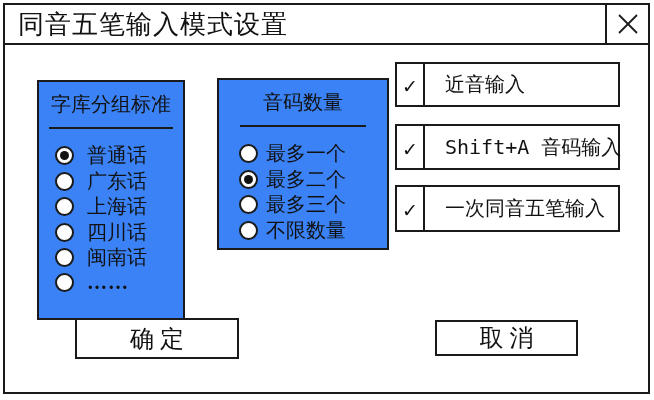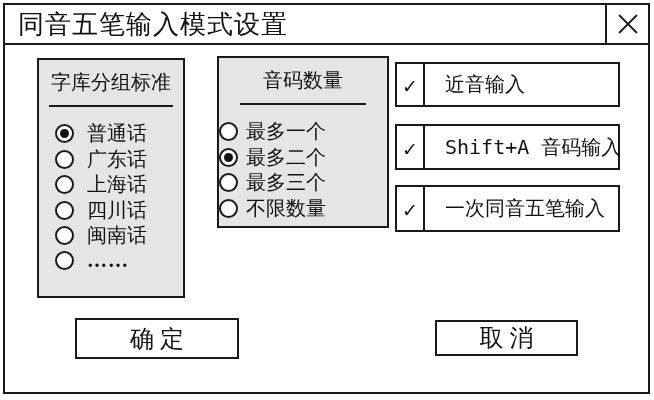--- a/index.html
+++ b/index.html
@@ -43,7 +43,8 @@
   .groupbox {
     position: absolute;
     border: 2px solid #1a1a1a;
-    background: #e5e5e5;
+    background: #3b82f6;
+    margin-top: 22px;
   }
   .groupbox-dialect { left: 32px; top: 53px; width: 148px; height: 240px; }
   .groupbox-count   { left: 212px; top: 51px; width: 172px; height: 172px; }

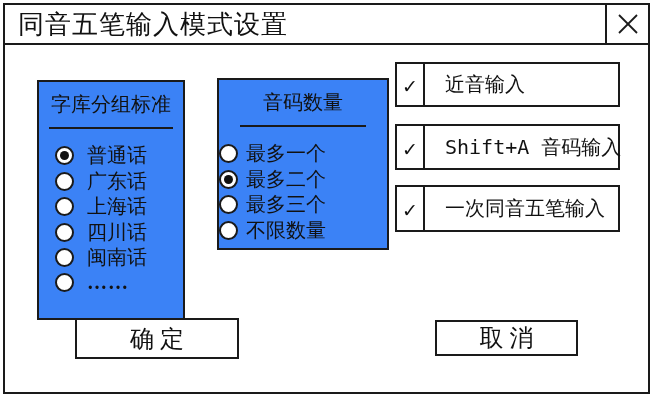--- a/index.html
+++ b/index.html
@@ -63,7 +63,7 @@
 
   .option-list { margin-top: 11px; }
   .groupbox-dialect .option-list { padding-left: 16px; }
-  .groupbox-count   .option-list { }
+  .groupbox-count   .option-list { padding-left: 20px; }
   .option-row {
     height: 25.4px;
     display: flex; align-items: flex-end;

